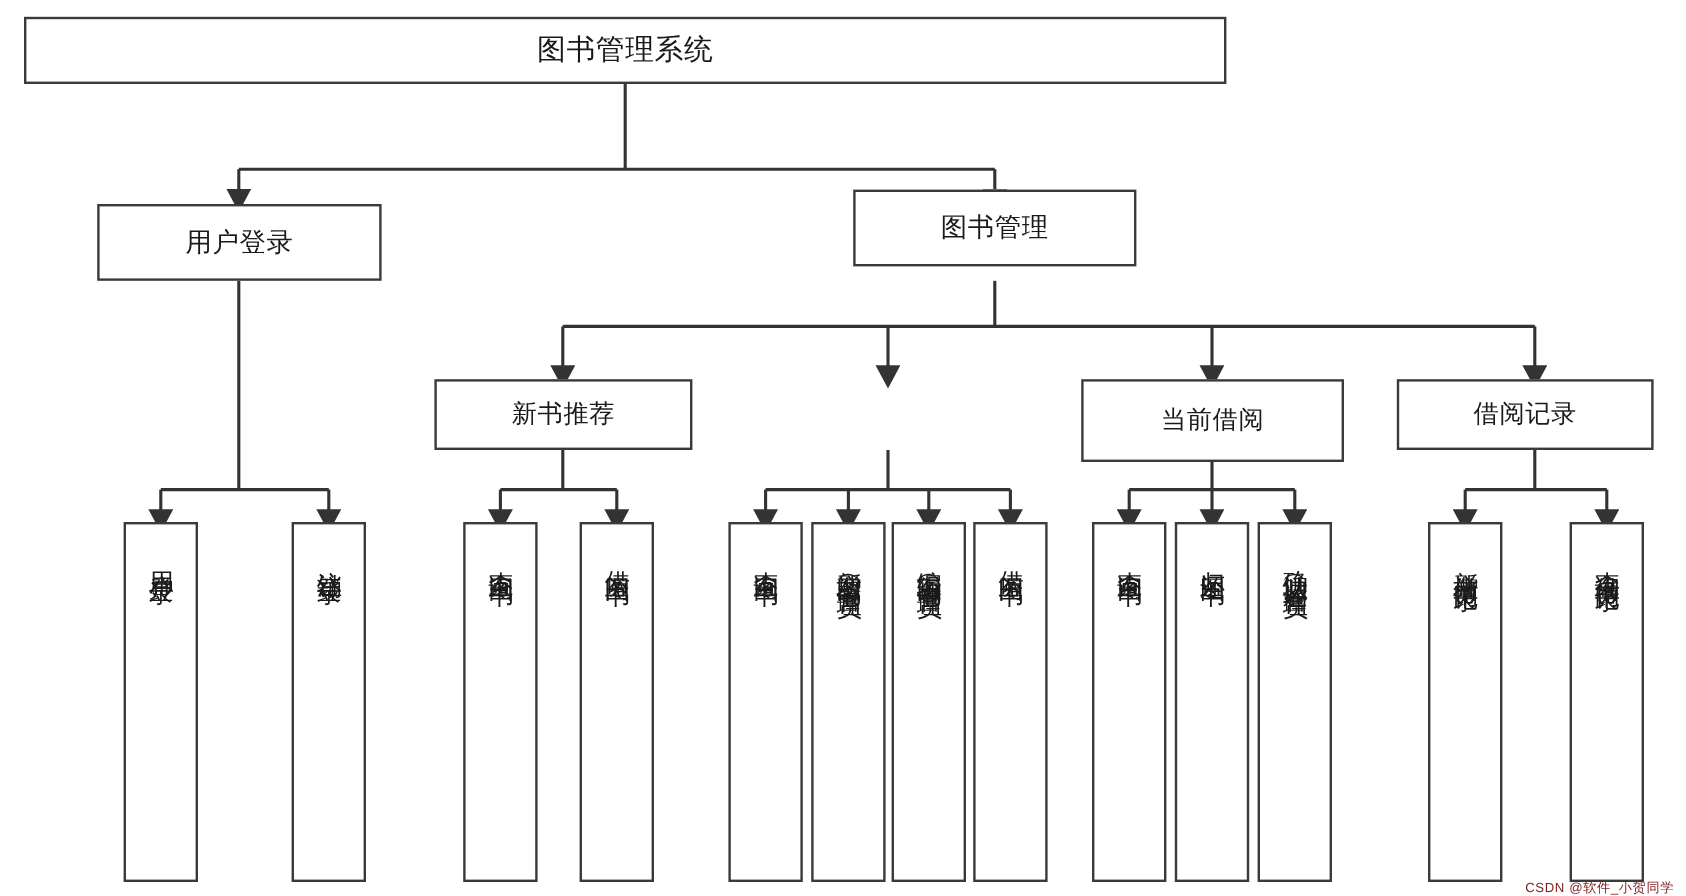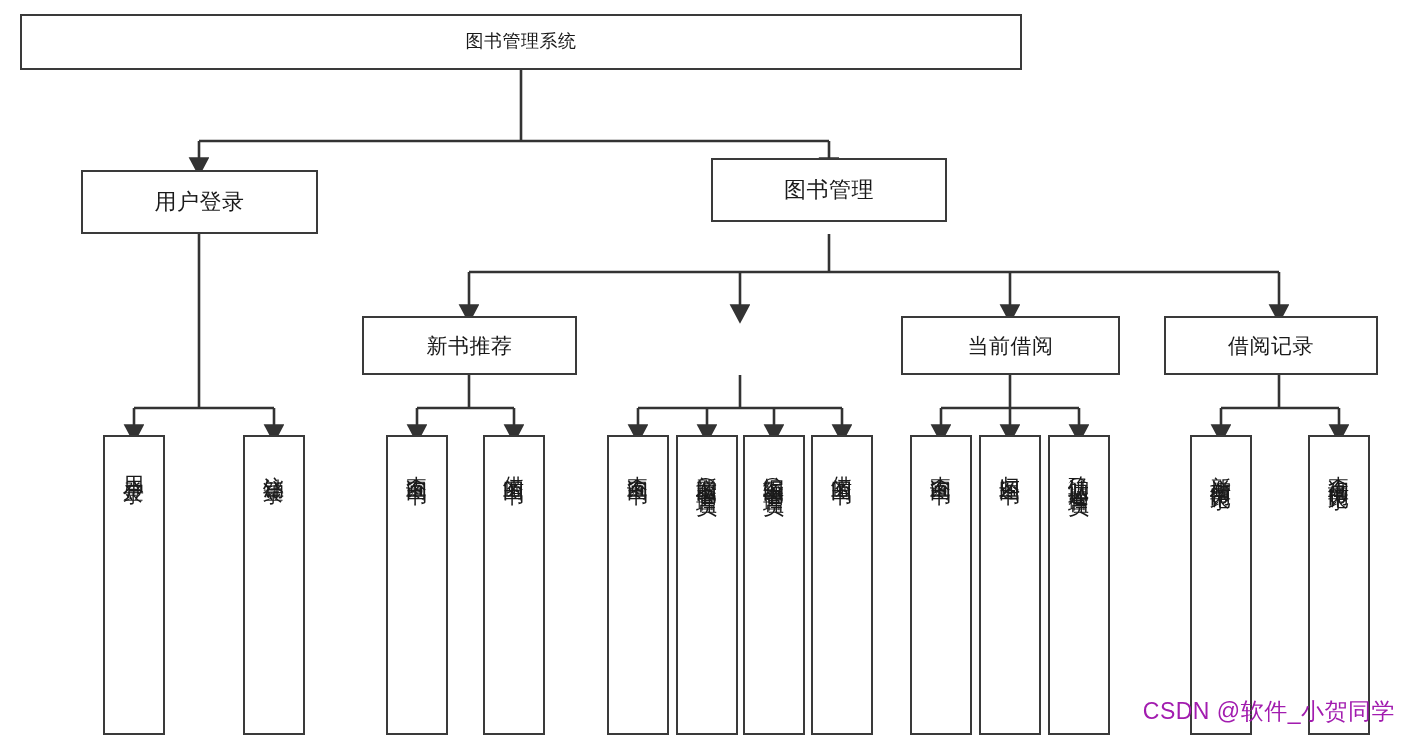--- a/index.html
+++ b/index.html
@@ -38,7 +38,7 @@
     letter-spacing:0.5px;
     white-space:nowrap;
   }
-  .node.root .lbl{font-size:18px;}
+  .node.root .lbl{font-size:24px;}
   .node.lvl2 .lbl{font-size:22px;}
   .node.lvl3 .lbl{font-size:21px;}
   

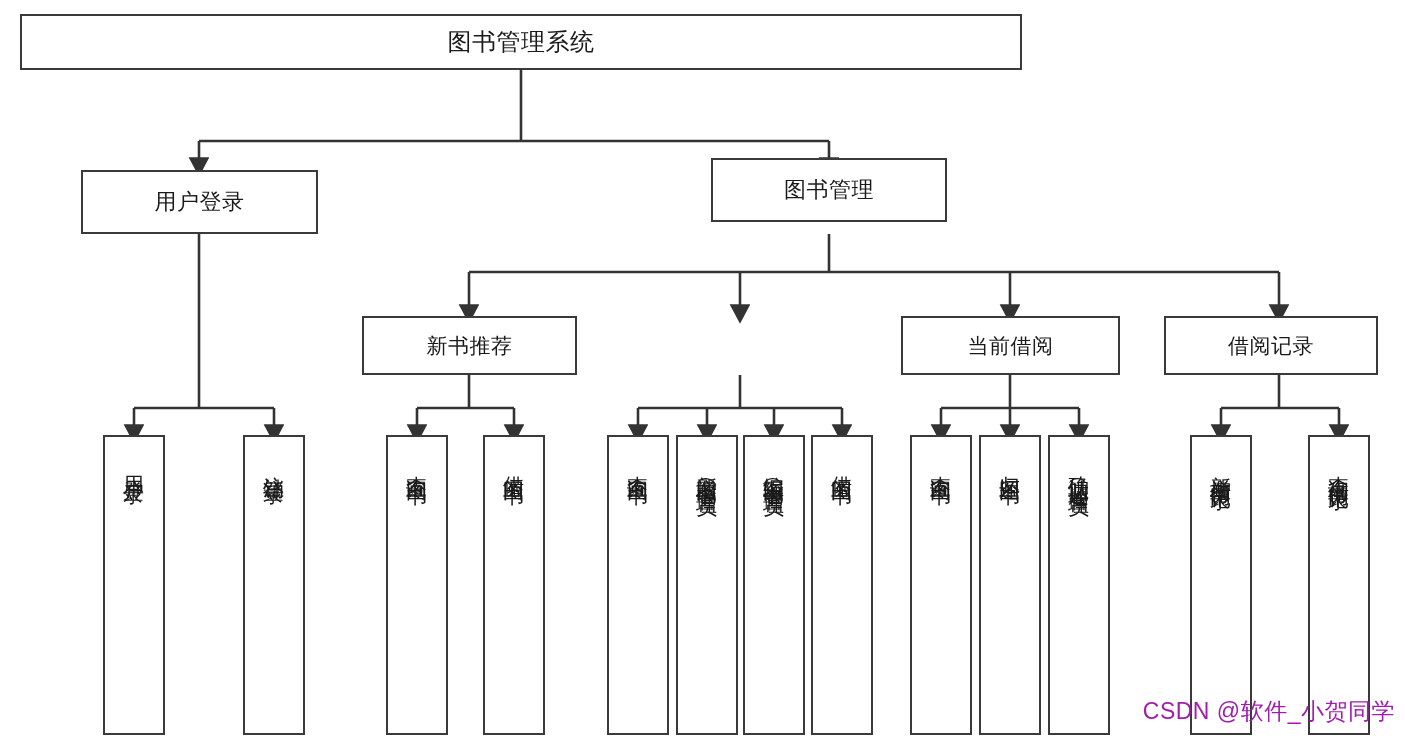--- a/index.html
+++ b/index.html
@@ -137,7 +137,7 @@
   <div class="node lvl3" style="left:362px; top:316px; width:215px; height:59px;">
     <span class="lbl">新书推荐</span>
   </div>
-  <div class="node lvl3" style="left:901px; top:316px; width:219px; height:59px;">
+  <div class="node lvl3" style="left:901px; top:316px; width:219px; height:69px;">
     <span class="lbl">当前借阅</span>
   </div>
   <div class="node lvl3" style="left:1164px; top:316px; width:214px; height:59px;">

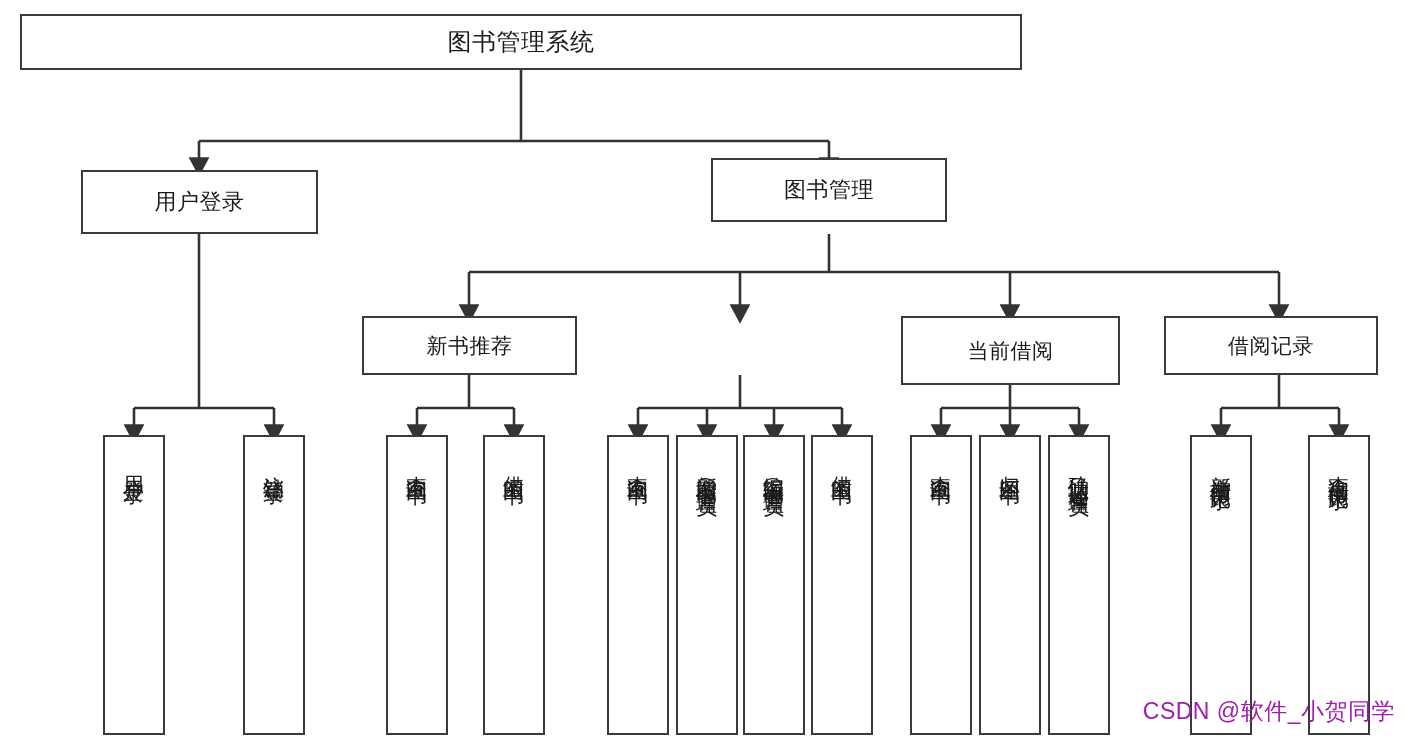--- a/index.html
+++ b/index.html
@@ -58,9 +58,9 @@
   #watermark{
     position:absolute;
     right:10px;
-    bottom:20px;
-    font-size:23px;
-    color:#a21caf;
+    bottom:0;
+    font-size:11px;
+    color:#7f1d1d;
     letter-spacing:0.5px;
     z-index:5;
     white-space:nowrap;

